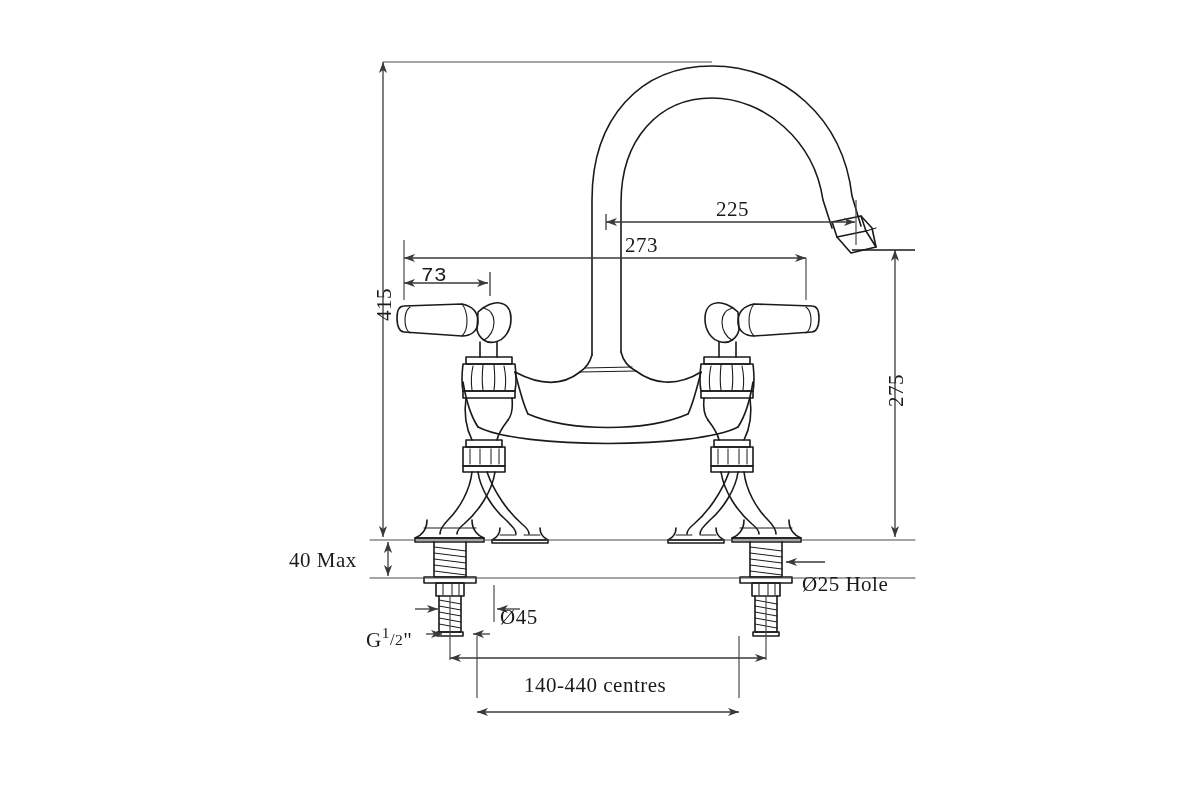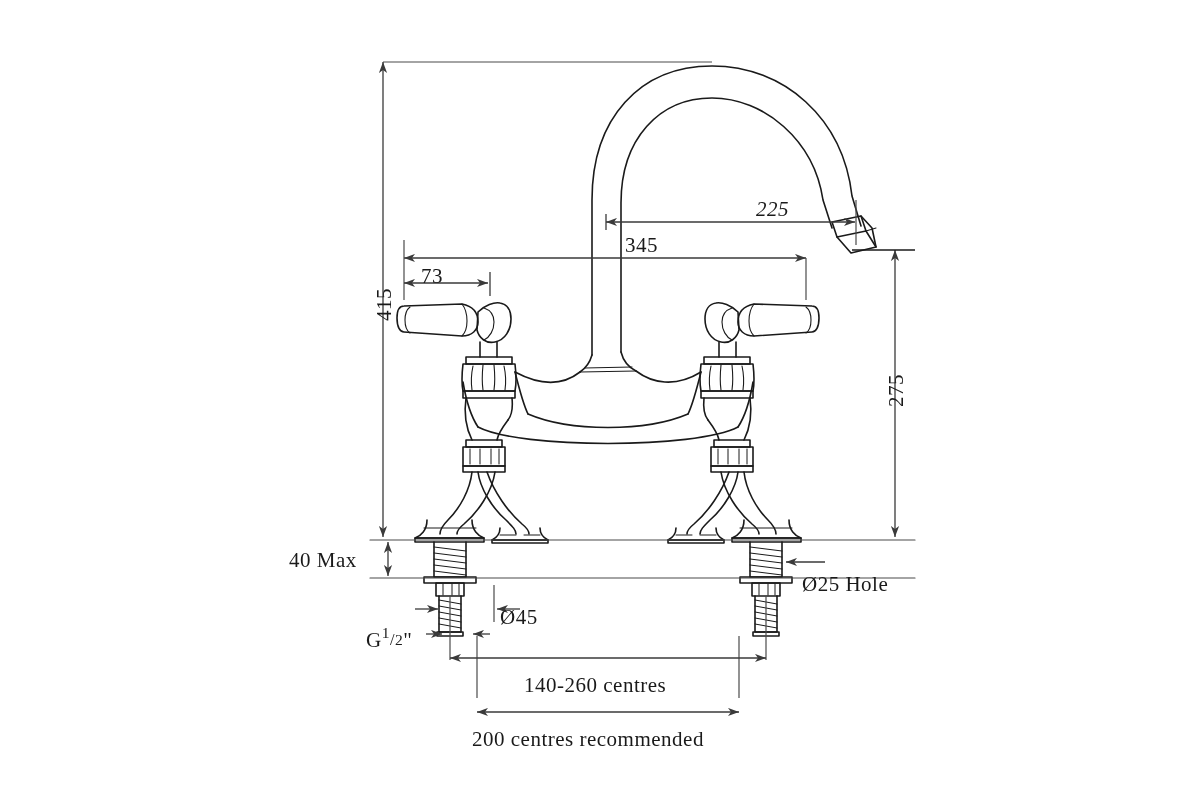--- a/index.html
+++ b/index.html
@@ -325,7 +325,7 @@
 
   <div class="dim-text" style="left:625px; top:233px;">345</div>
 
-  <div class="dim-text" style="left:756px; top:197px;font-style:italic;">225</div>
+  <div class="dim-text" style="left:716px; top:197px;">225</div>
 
   <div class="dim-text" style="left:421px; top:264px;">73</div>
 

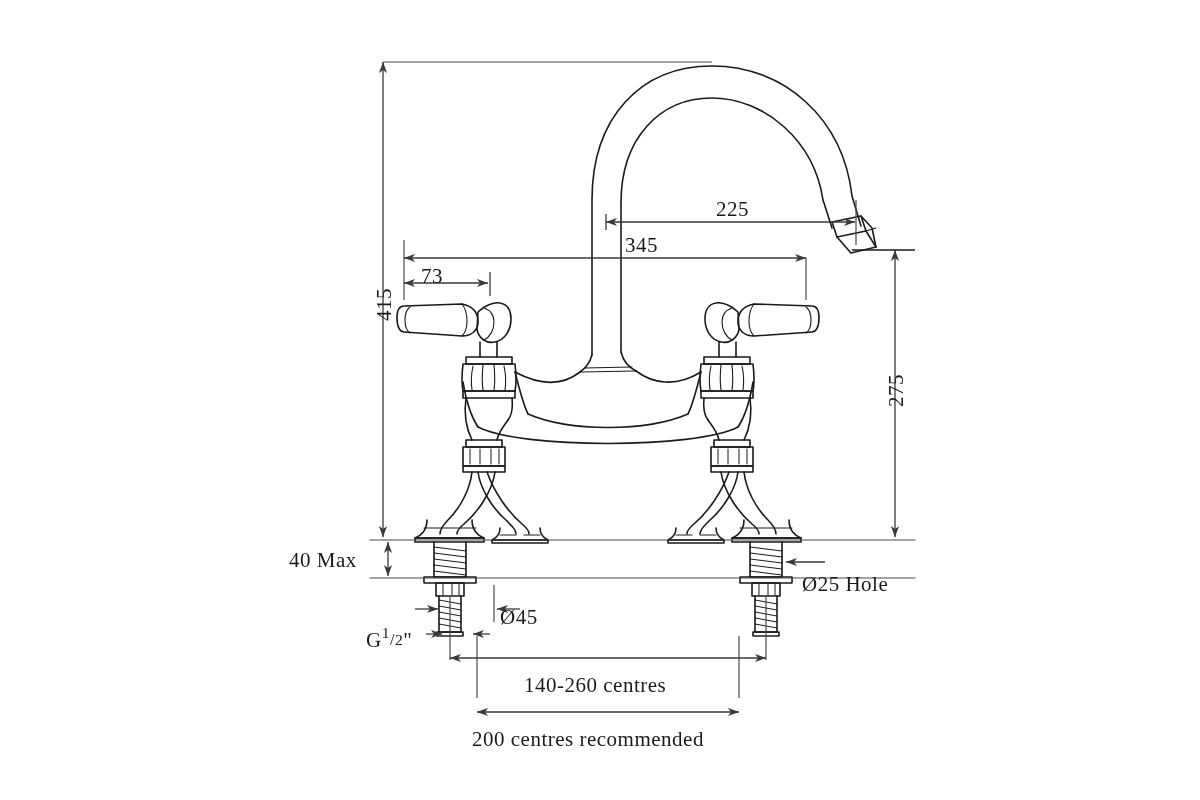--- a/index.html
+++ b/index.html
@@ -323,7 +323,7 @@
 
   <div class="dim-text rot" style="left:354px; top:292px; width:60px; text-align:center;">415</div>
 
-  <div class="dim-text" style="left:625px; top:233px;">345</div>
+  <div class="dim-text" style="left:625px; top:233px;">273</div>
 
   <div class="dim-text" style="left:716px; top:197px;">225</div>
 

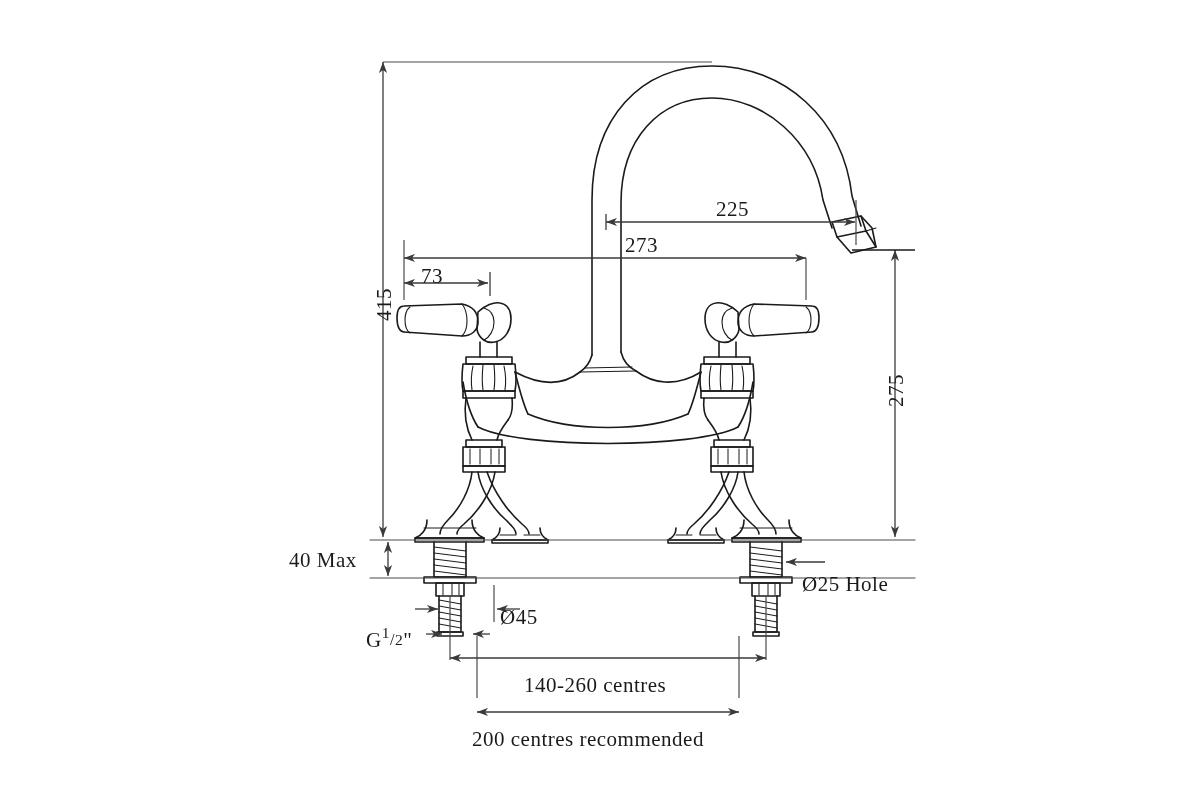--- a/index.html
+++ b/index.html
@@ -327,7 +327,7 @@
 
   <div class="dim-text" style="left:716px; top:197px;">225</div>
 
-  <div class="dim-text" style="left:421px; top:264px;">73</div>
+  <div class="dim-text" style="left:421px; top:264px;font-family:Liberation Mono, monospace;">73</div>
 
   <div class="dim-text rot" style="left:866px; top:378px; width:60px; text-align:center;">275</div>
 

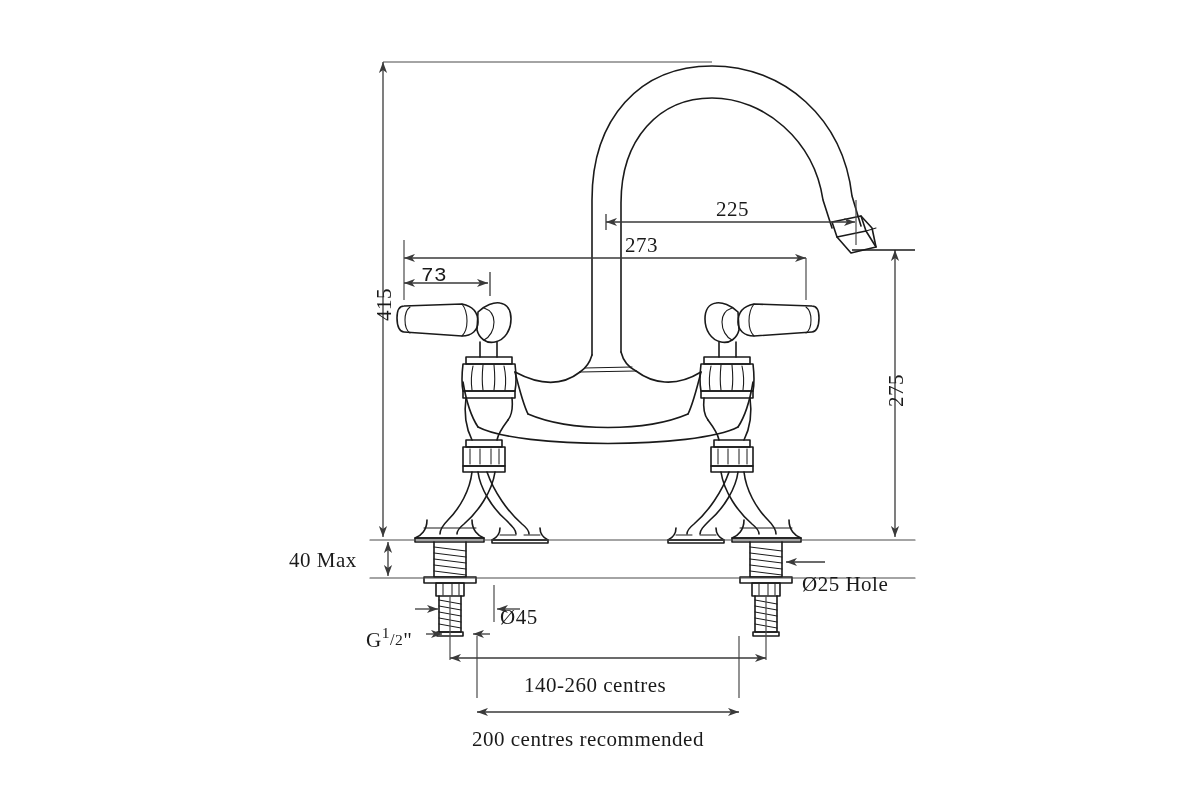--- a/index.html
+++ b/index.html
@@ -341,7 +341,7 @@
     <span>G</span><span class="frac"><sup>1</sup>/<sub>2</sub></span><span>"</span>
   </div>
 
-  <div class="dim-text" style="left:524px; top:673px;">140-260 centres</div>
+  <div class="dim-text" style="left:524px; top:673px;">140-440 centres</div>
 
   <div class="dim-text" style="left:472px; top:727px;">200 centres recommended</div>
 

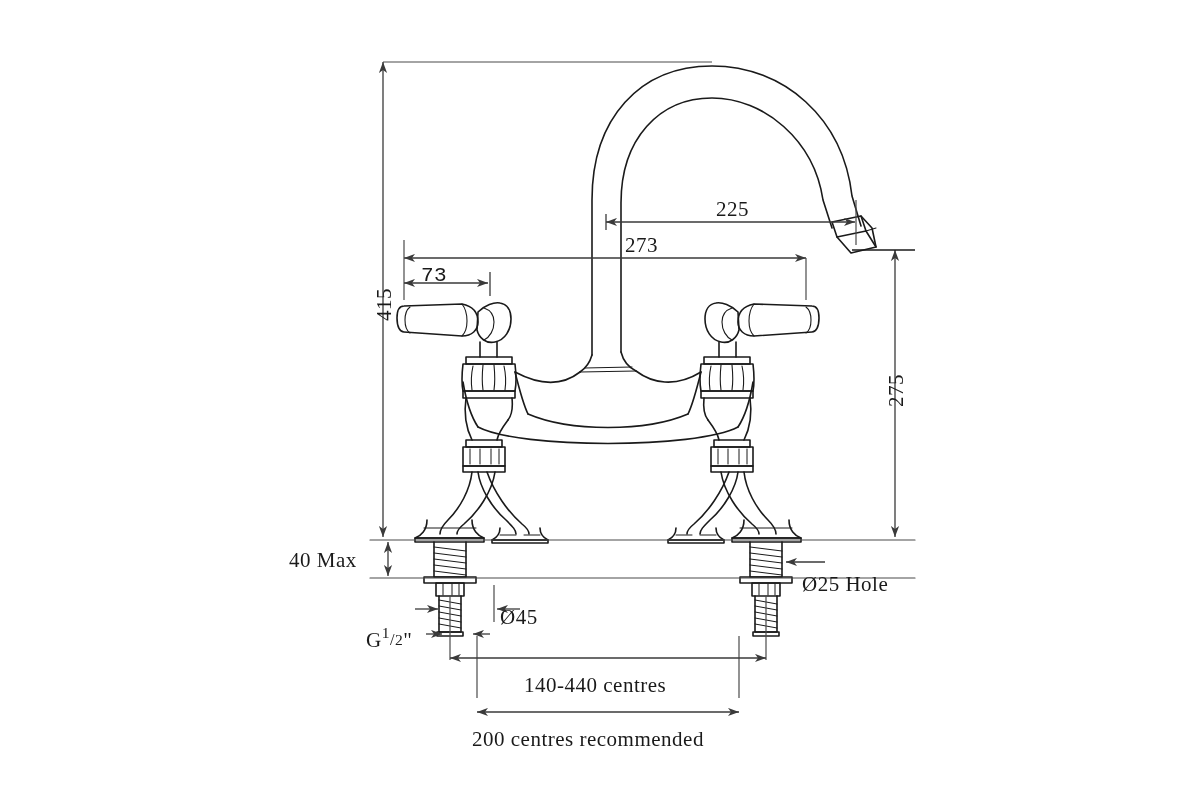--- a/index.html
+++ b/index.html
@@ -343,7 +343,6 @@
 
   <div class="dim-text" style="left:524px; top:673px;">140-440 centres</div>
 
-  <div class="dim-text" style="left:472px; top:727px;">200 centres recommended</div>
 
 </div>
 

